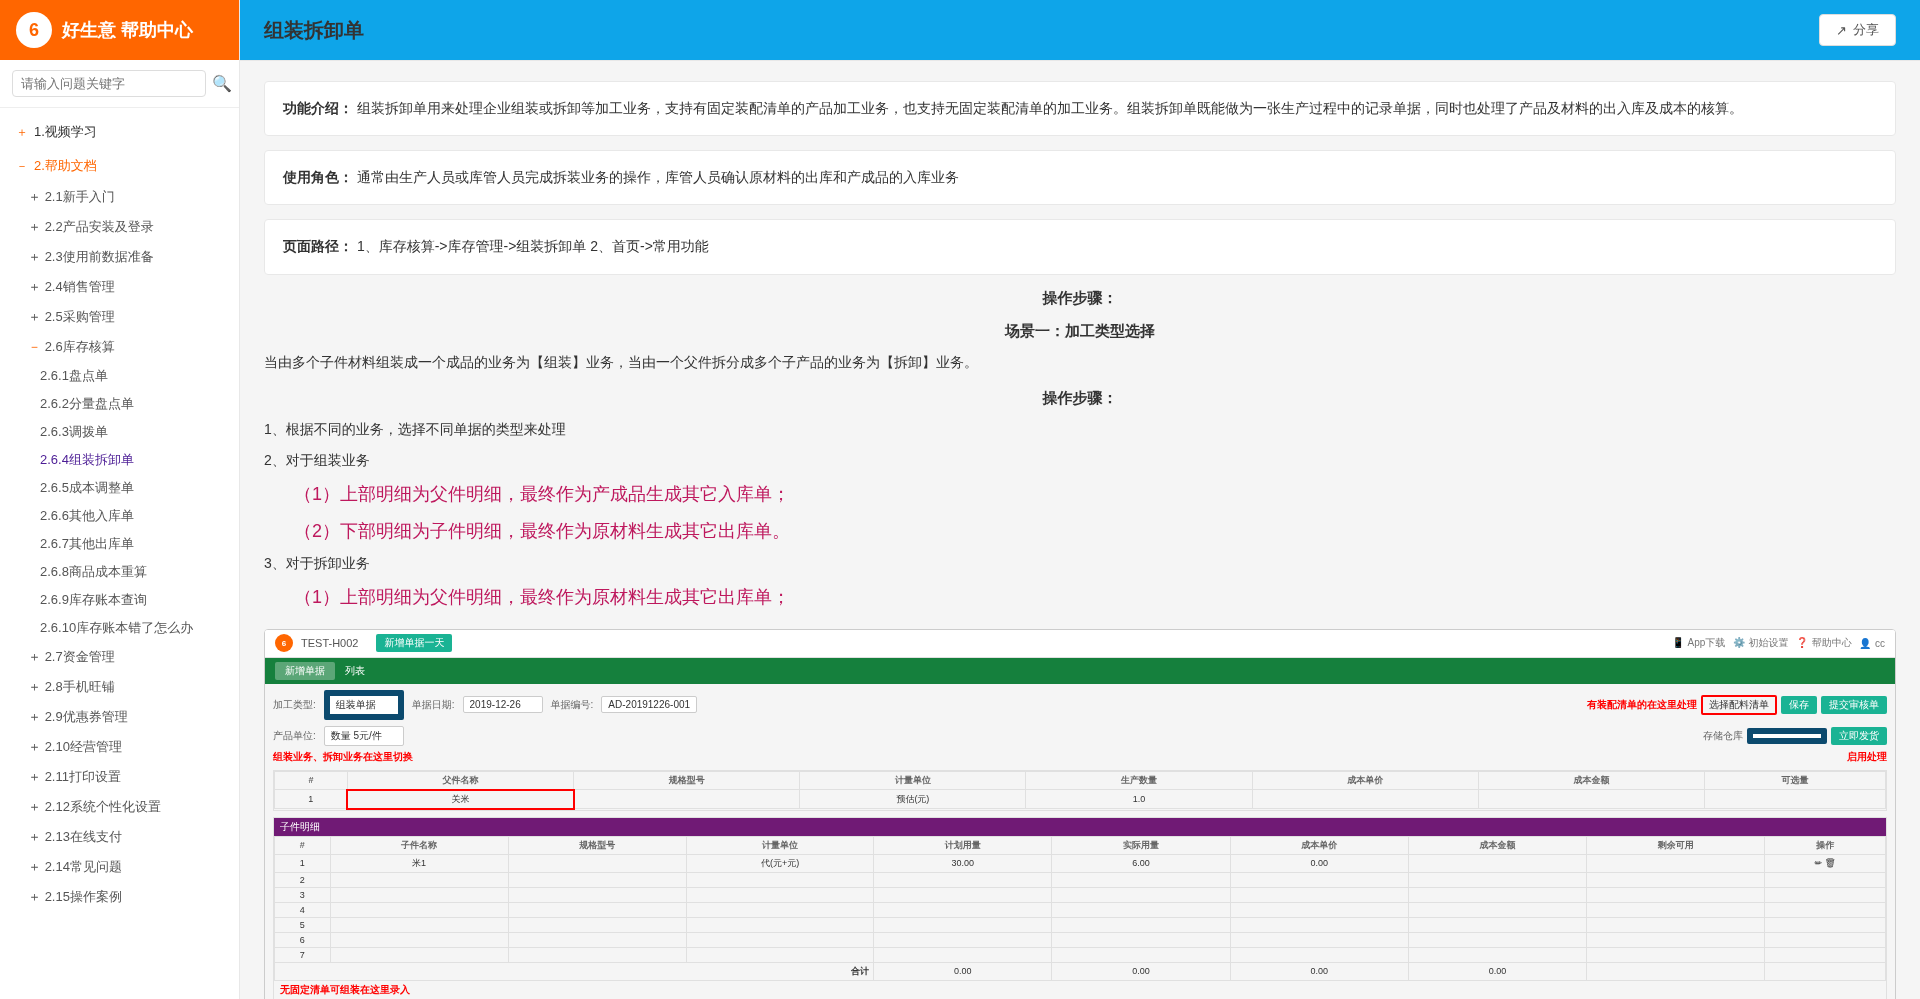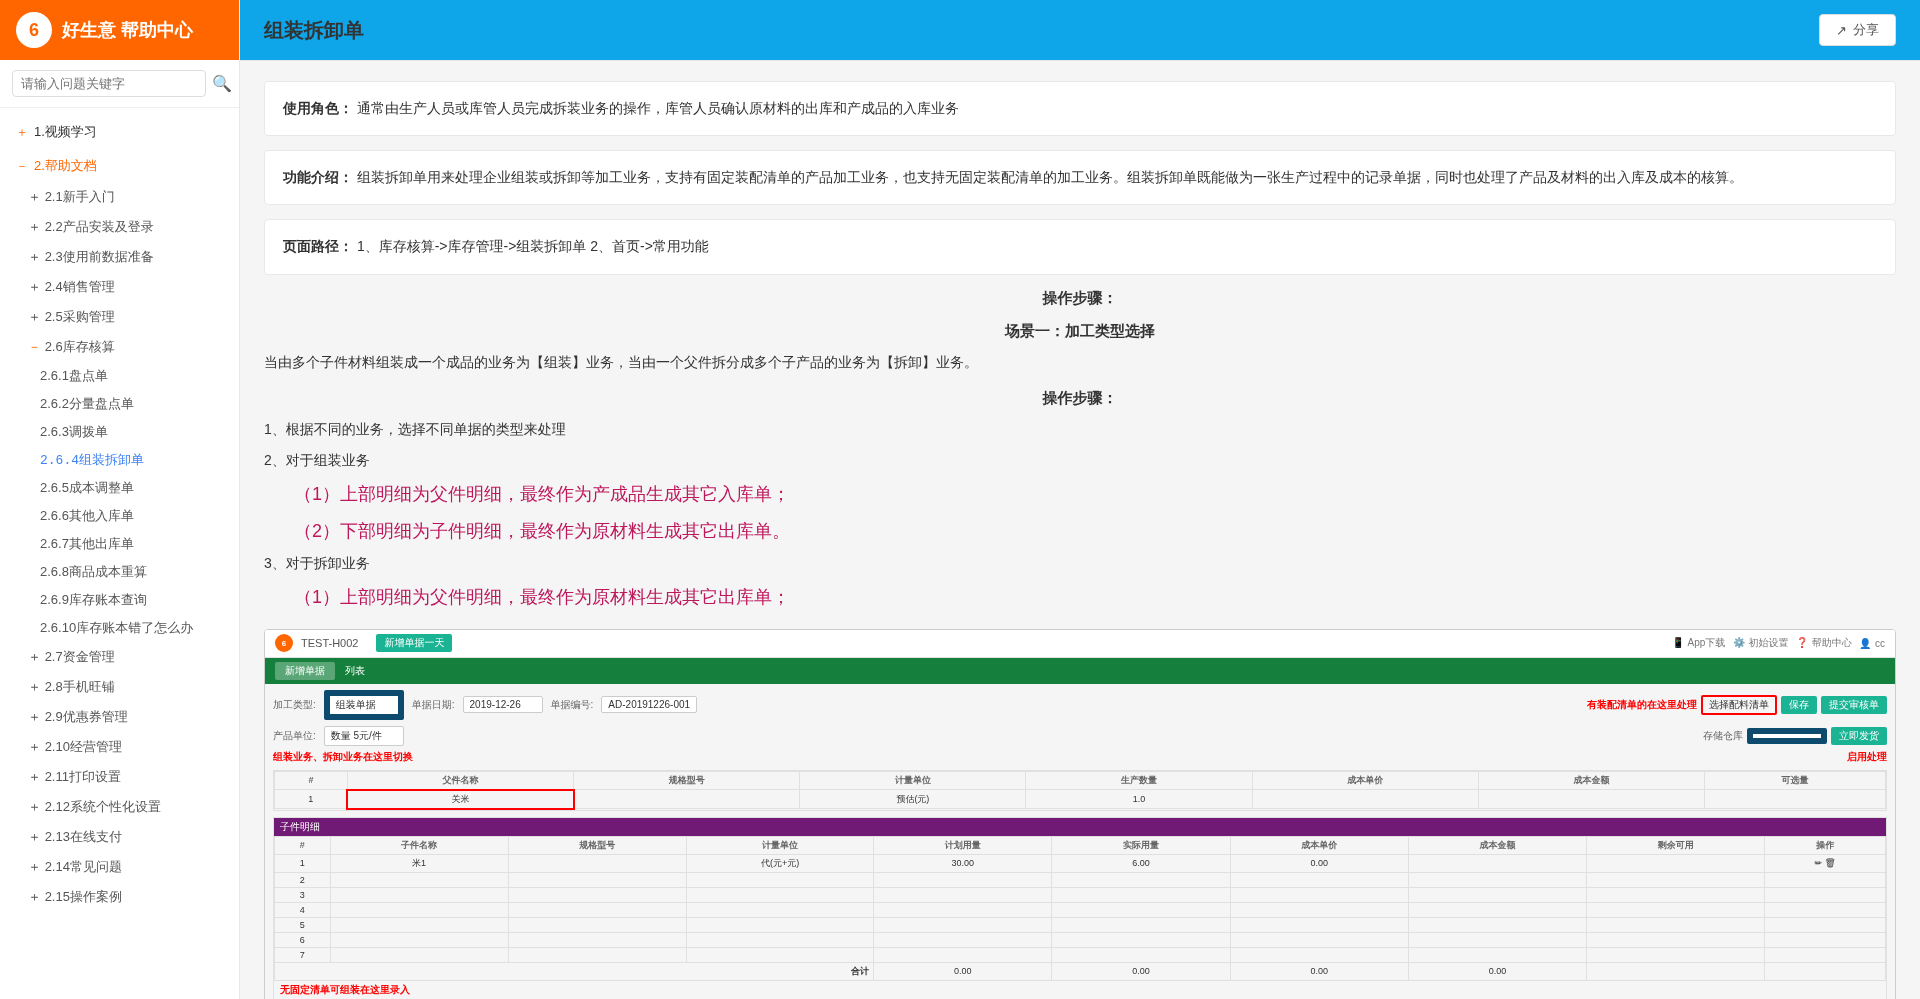--- a/index.html
+++ b/index.html
@@ -384,13 +384,13 @@
   <div id="content-area">
 
     <div class="info-box">
+      <span class="bold" style="font-weight:bold;">功能介绍：</span>
+      <span>组装拆卸单用来处理企业组装或拆卸等加工业务，支持有固定装配清单的产品加工业务，也支持无固定装配清单的加工业务。组装拆卸单既能做为一张生产过程中的记录单据，同时也处理了产品及材料的出入库及成本的核算。</span>
+    </div>
+
+    <div class="info-box">
       <span class="bold" style="font-weight:bold;">使用角色：</span>
       <span>通常由生产人员或库管人员完成拆装业务的操作，库管人员确认原材料的出库和产成品的入库业务</span>
-    </div>
-
-    <div class="info-box">
-      <span class="bold" style="font-weight:bold;">功能介绍：</span>
-      <span>组装拆卸单用来处理企业组装或拆卸等加工业务，支持有固定装配清单的产品加工业务，也支持无固定装配清单的加工业务。组装拆卸单既能做为一张生产过程中的记录单据，同时也处理了产品及材料的出入库及成本的核算。</span>
     </div>
 
     <div class="info-box">

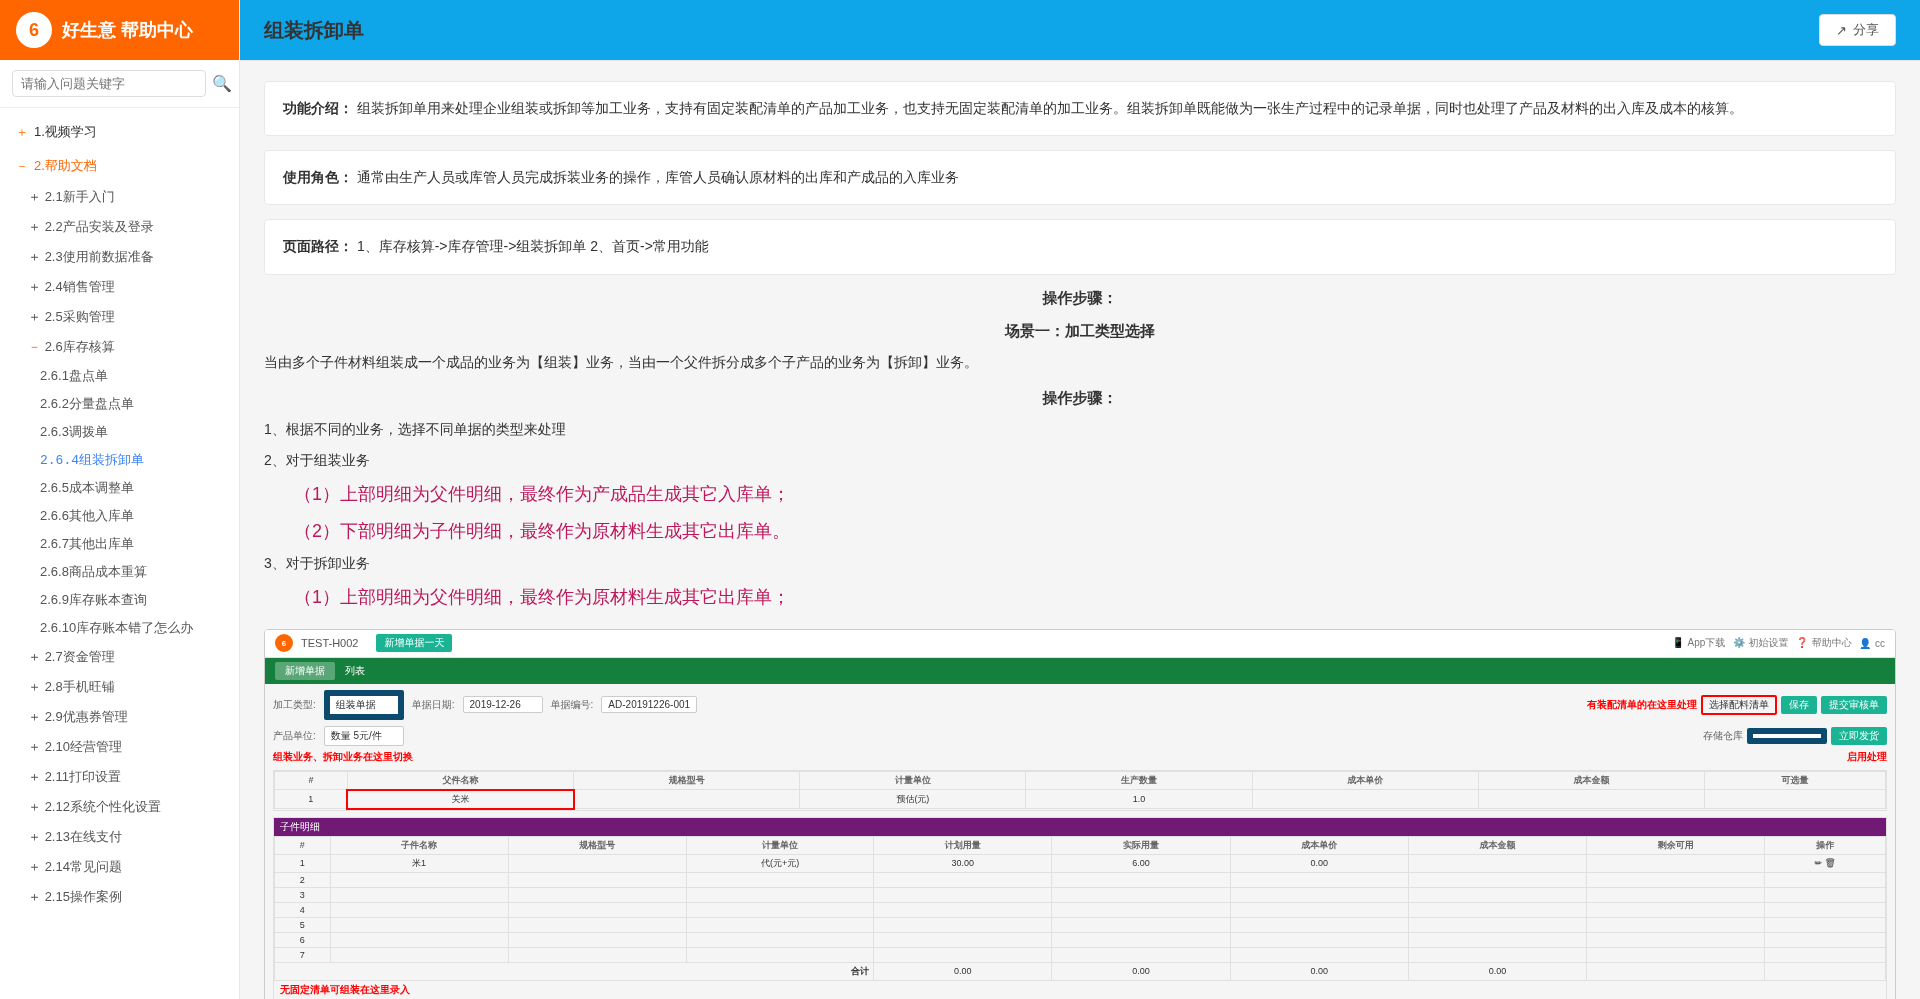--- a/index.html
+++ b/index.html
@@ -87,7 +87,7 @@
       font-size: 13px;
       color: #555;
     }
-    .nav-sub-sub-item.active { color: #3b82f6; font-family: Liberation Mono, monospace; }
+    .nav-sub-sub-item.active { color: #4c1d95; }
 
     
     #main {

